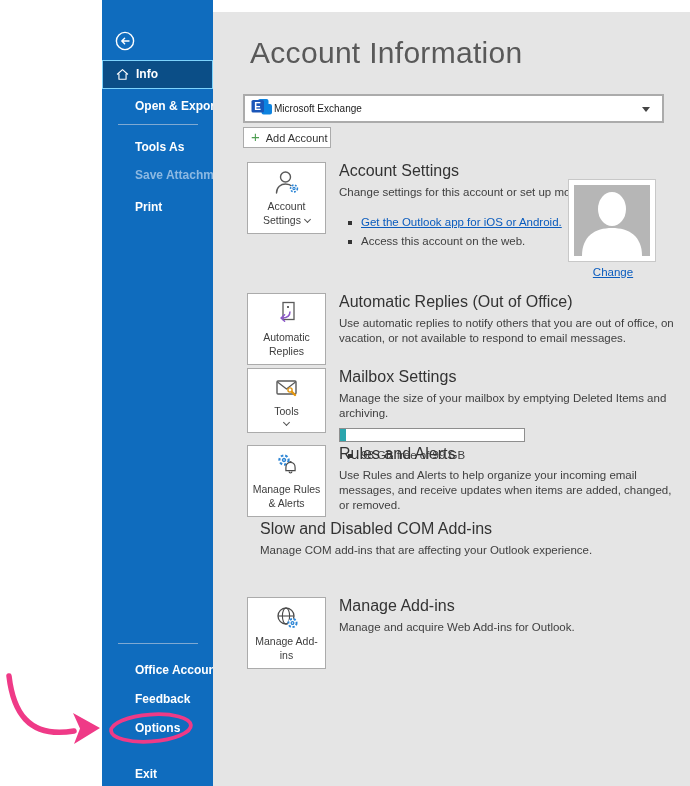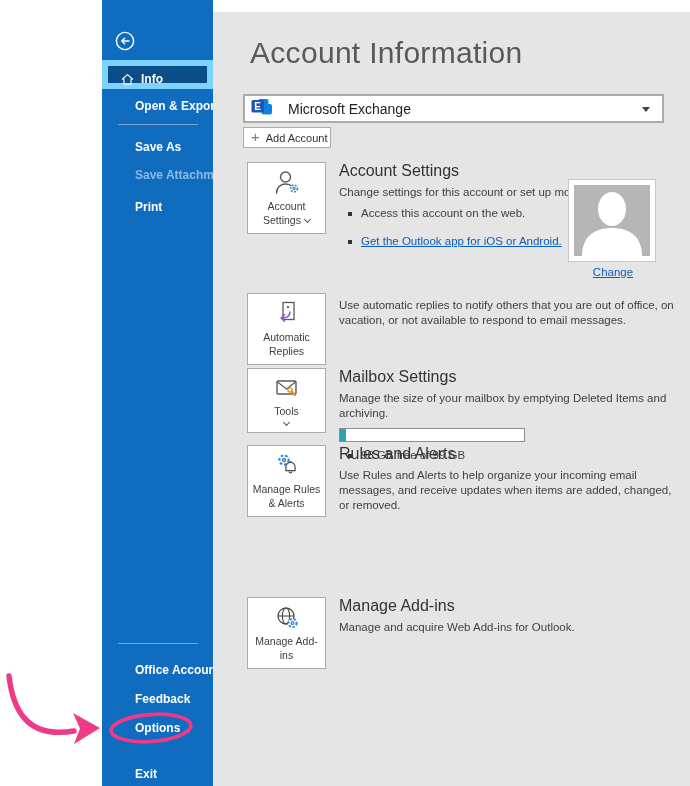--- a/index.html
+++ b/index.html
@@ -10,7 +10,7 @@
   .back-btn{position:absolute;left:13px;top:31px;width:20px;height:20px;cursor:pointer;}
   .nav-item{position:absolute;left:0;width:111px;height:26px;line-height:26px;
             color:#ffffff;font-size:12px;font-weight:600;padding-left:33px;box-sizing:border-box;cursor:pointer;white-space:nowrap;}
-  .nav-item.selected{height:29px;line-height:27px;background:#0b4e87;border:6px solid #7dd3fc;width:111px;}
+  .nav-item.selected{height:29px;line-height:27px;background:#0b4e87;border:1px solid #7dd3fc;width:111px;}
   .nav-item.selected .home-ic{position:absolute;left:12px;top:6px;}
   .nav-item.disabled{color:#8db9e2;cursor:default;}
   .side-divider{position:absolute;left:16px;width:80px;height:1px;background:#7fa9d2;}

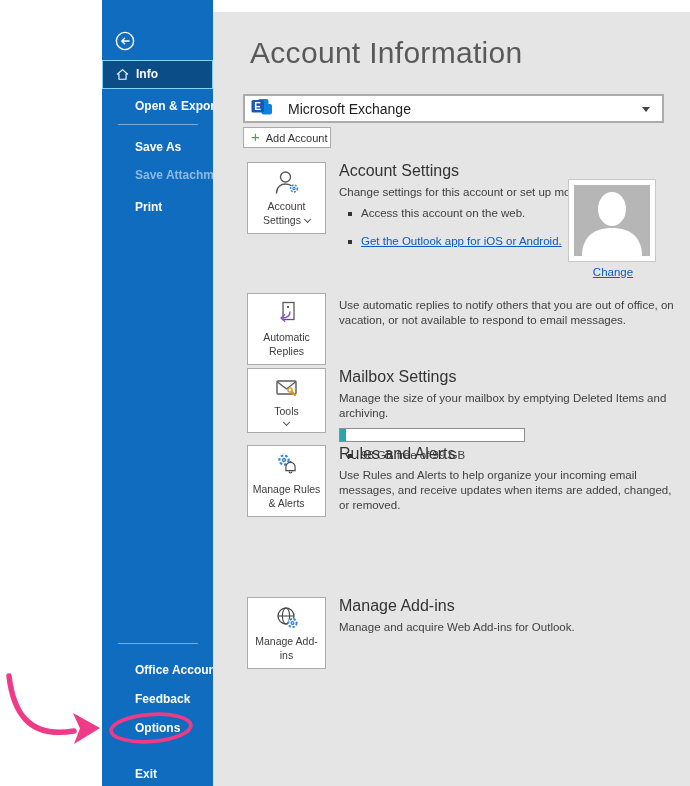--- a/index.html
+++ b/index.html
@@ -20,7 +20,7 @@
   .acct-dropdown{position:absolute;left:30px;top:82px;width:417px;height:25px;background:#fff;
                  border:2px solid #ababab;display:flex;align-items:center;cursor:pointer;}
   .acct-dropdown .logo{margin-left:5px;margin-top:-2px;}
-  .acct-dropdown .dd-text{margin-left:14px;font-size:14px;color:#222;}
+  .acct-dropdown .dd-text{font-size:10px;color:#222;}
   .dd-caret{position:absolute;right:12px;top:11px;width:0;height:0;
             border-left:4px solid transparent;border-right:4px solid transparent;border-top:5px solid #444;}
   .add-btn{position:absolute;left:30px;top:115px;width:88px;height:21px;border:1px solid #ababab;background:#fff;

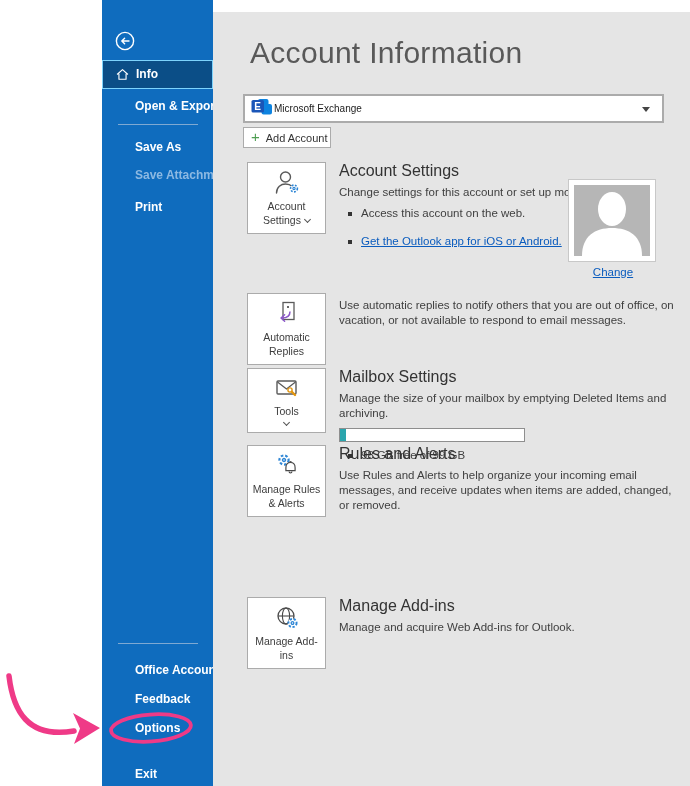--- a/index.html
+++ b/index.html
@@ -97,7 +97,7 @@
     <div class="side-divider" style="top:124px;"></div>
 
     <div class="nav-item" style="top:134px;">
-      <span>Save As</span>
+      <span>Tools As</span>
     </div>
 
     <div class="nav-item disabled" style="top:162px;">

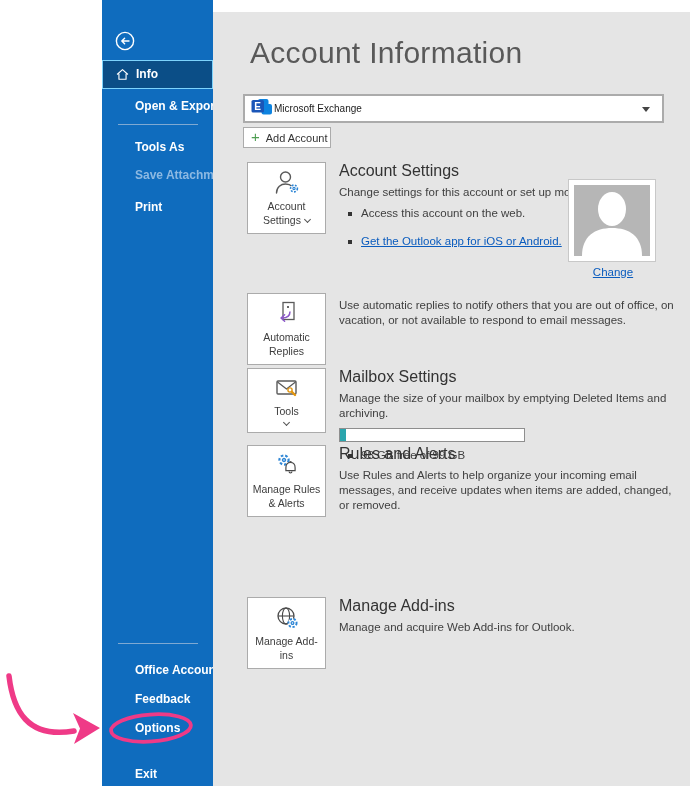--- a/index.html
+++ b/index.html
@@ -159,13 +159,13 @@
       <div class="sec-text">
         <div class="sec-heading">Account Settings</div>
         <div class="sec-body">Change settings for this account or set up more connections.</div>
+        <div class="bullet-row" style="margin-top:16px;">
+          <span class="bullet-sq"></span>
+          <span class="lnk">Get the Outlook app for iOS or Android.</span>
+        </div>
         <div class="bullet-row">
           <span class="bullet-sq"></span>
           <span class="bullet-text">Access this account on the web.</span>
-        </div>
-        <div class="bullet-row" style="margin-top:16px;">
-          <span class="bullet-sq"></span>
-          <span class="lnk">Get the Outlook app for iOS or Android.</span>
         </div>
       </div>
     </div>

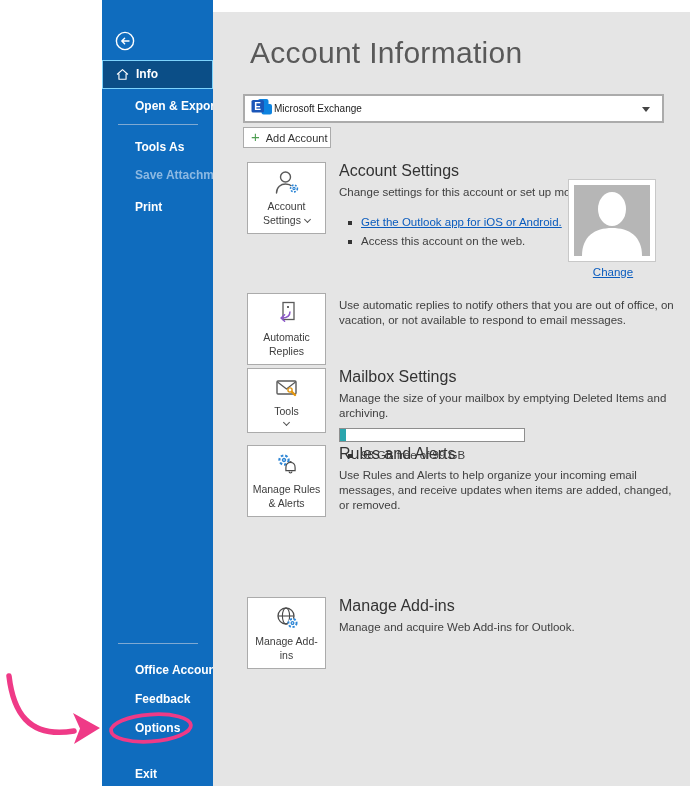--- a/index.html
+++ b/index.html
@@ -195,6 +195,7 @@
         <span class="btn-label"><span>Automatic Replies</span></span>
       </div>
       <div class="sec-text">
+        <div class="sec-heading">Automatic Replies (Out of Office)</div>
         <div class="sec-body">Use automatic replies to notify others that you are out of office, on vacation, or not available to respond to email messages.</div>
       </div>
     </div>

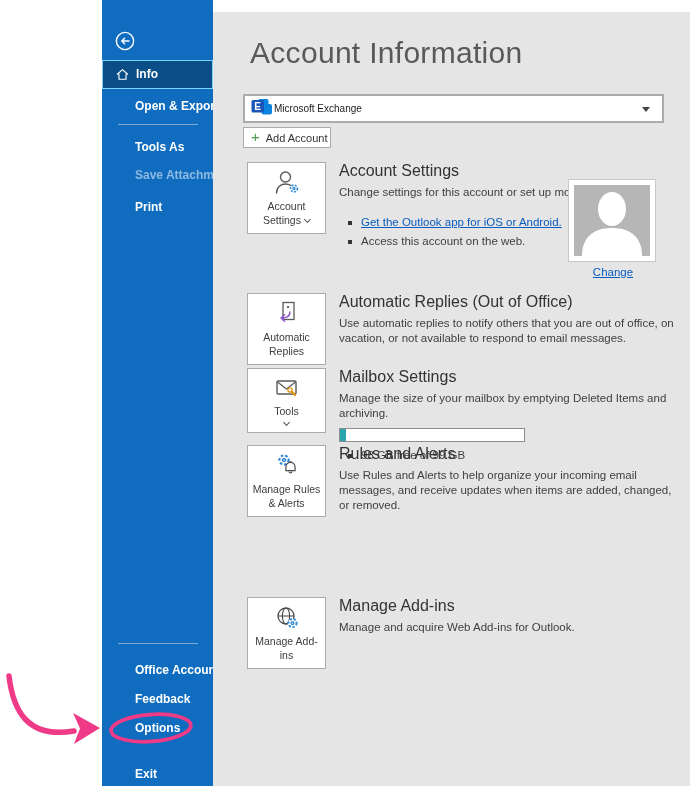--- a/index.html
+++ b/index.html
@@ -244,6 +244,10 @@
     </div>
 
     <div class="section" style="top:508px;">
+      <div class="sec-text">
+        <div class="sec-heading">Slow and Disabled COM Add-ins</div>
+        <div class="sec-body">Manage COM add-ins that are affecting your Outlook experience.</div>
+      </div>
     </div>
 
     <div class="section" style="top:585px;">

